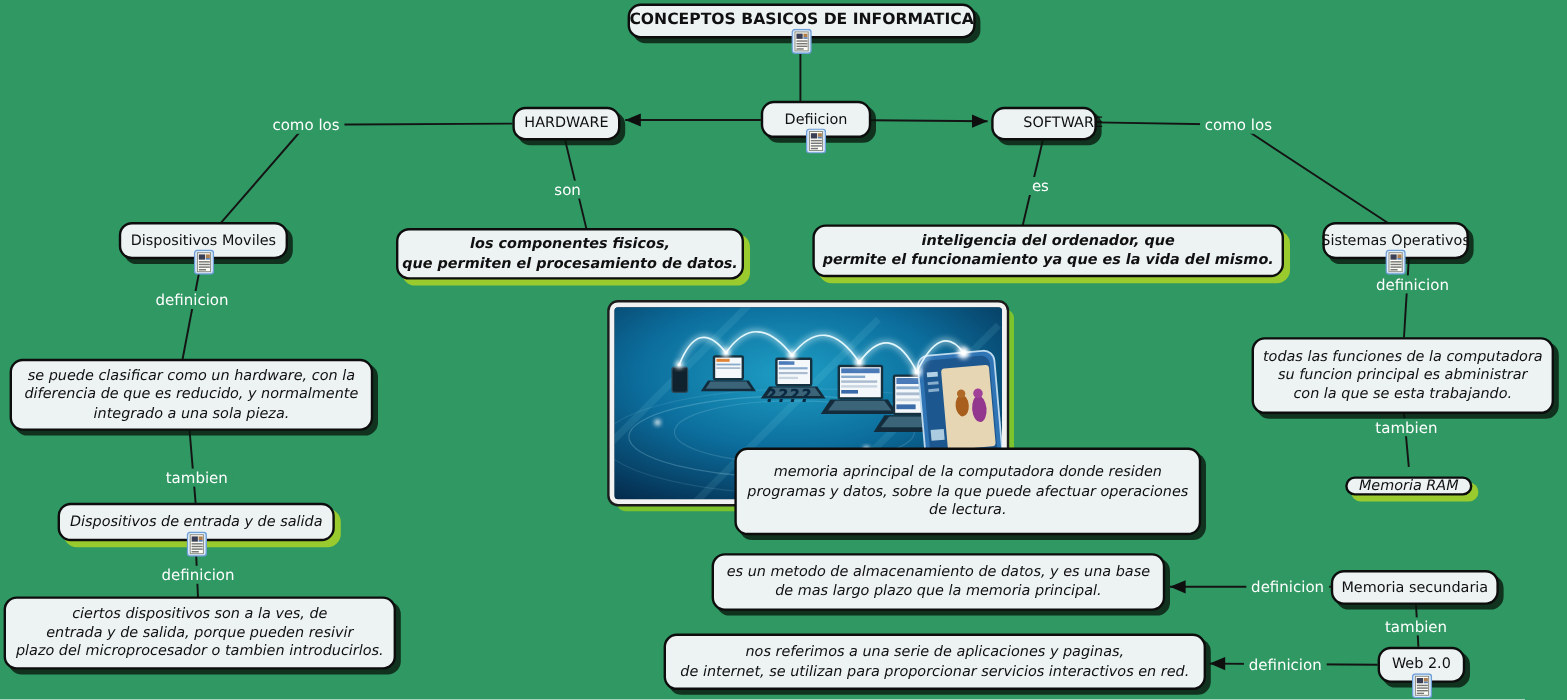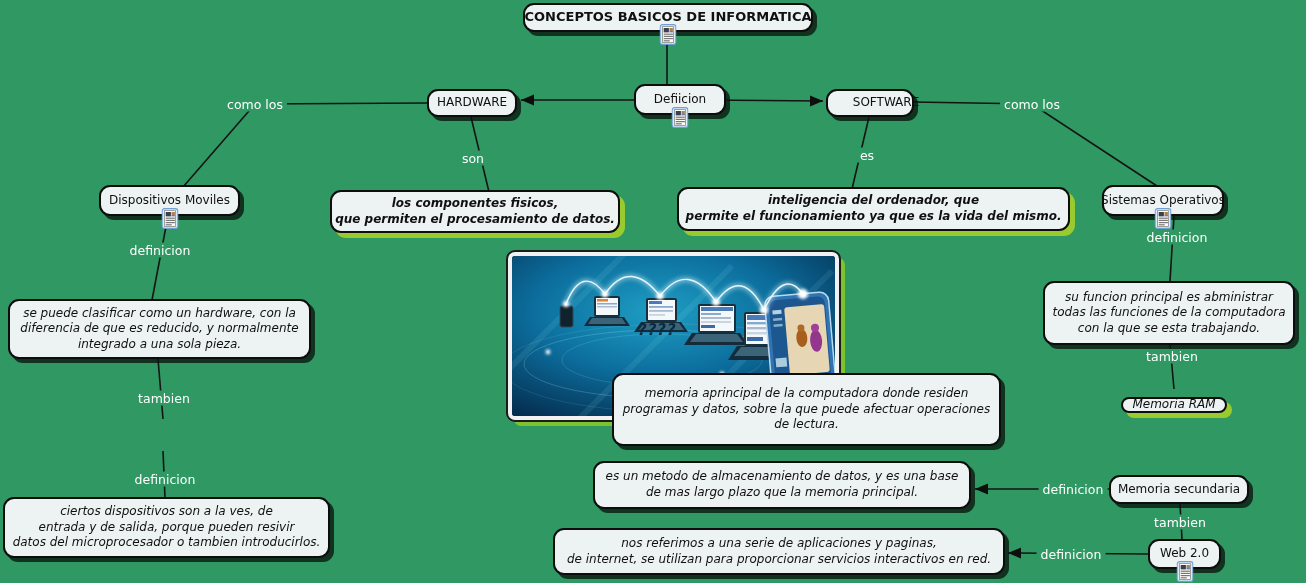--- a/index.html
+++ b/index.html
@@ -290,8 +290,8 @@
   </svg>
     </div>
     <div class="node definition italic shadow-dark" style="left: 1043px; top: 281px; width: 252px; height: 64px;">
+      <div>todas las funciones de la computadora</div>
       <div>su funcion principal es abministrar</div>
-      <div>todas las funciones de la computadora</div>
       <div>con la que se esta trabajando.</div>
     </div>
     <div class="node concept italic shadow-lime" style="left: 1121px; top: 397px; width: 106px; height: 16px;">

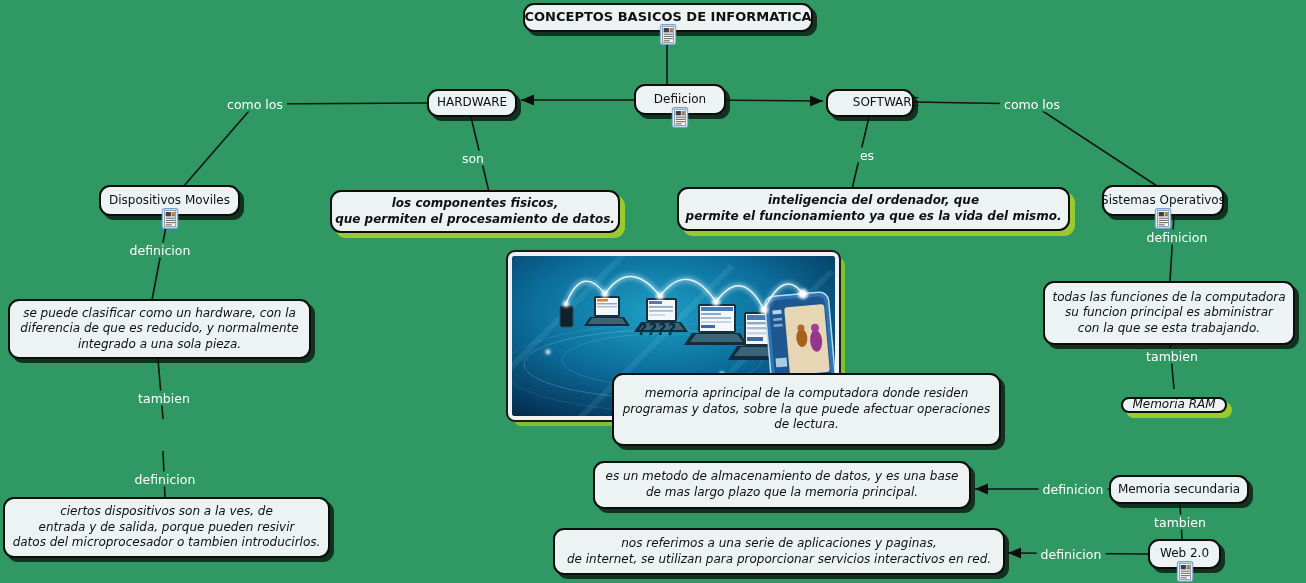--- a/index.html
+++ b/index.html
@@ -257,6 +257,20 @@
       <div>diferencia de que es reducido, y normalmente</div>
       <div>integrado a una sola pieza.</div>
     </div>
+    <div class="node concept italic shadow-lime" style="left: 48px; top: 419px; width: 231px; height: 32px;">
+      <span>Dispositivos de entrada y de salida</span>
+      <svg class="res-icon" viewBox="0 0 17 21">
+    <rect x="0.6" y="0.6" width="15.8" height="19.8" rx="2.5" fill="#dcebfa" stroke="#6f9fd8" stroke-width="1.2"></rect>
+    <rect x="3" y="2.6" width="11" height="15.8" fill="#fdfdf6" stroke="#8a8a80" stroke-width="0.8"></rect>
+    <rect x="4.2" y="4" width="5.2" height="4.4" fill="#3a3f55"></rect>
+    <rect x="10" y="4" width="3.4" height="3" fill="#b08050"></rect>
+    <rect x="10" y="7" width="3.4" height="1.4" fill="#5a7fb0"></rect>
+    <rect x="4.2" y="9.6" width="9.2" height="1.2" fill="#777"></rect>
+    <rect x="4.2" y="11.8" width="9.2" height="1.2" fill="#777"></rect>
+    <rect x="4.2" y="14" width="9.2" height="1.2" fill="#777"></rect>
+    <rect x="4.2" y="16.2" width="6" height="1.2" fill="#777"></rect>
+  </svg>
+    </div>
     <div class="node definition italic shadow-dark" style="left: 3px; top: 497px; width: 327px; height: 61px;">
       <div>ciertos dispositivos son a la ves, de</div>
       <div>entrada y de salida, porque pueden resivir</div>

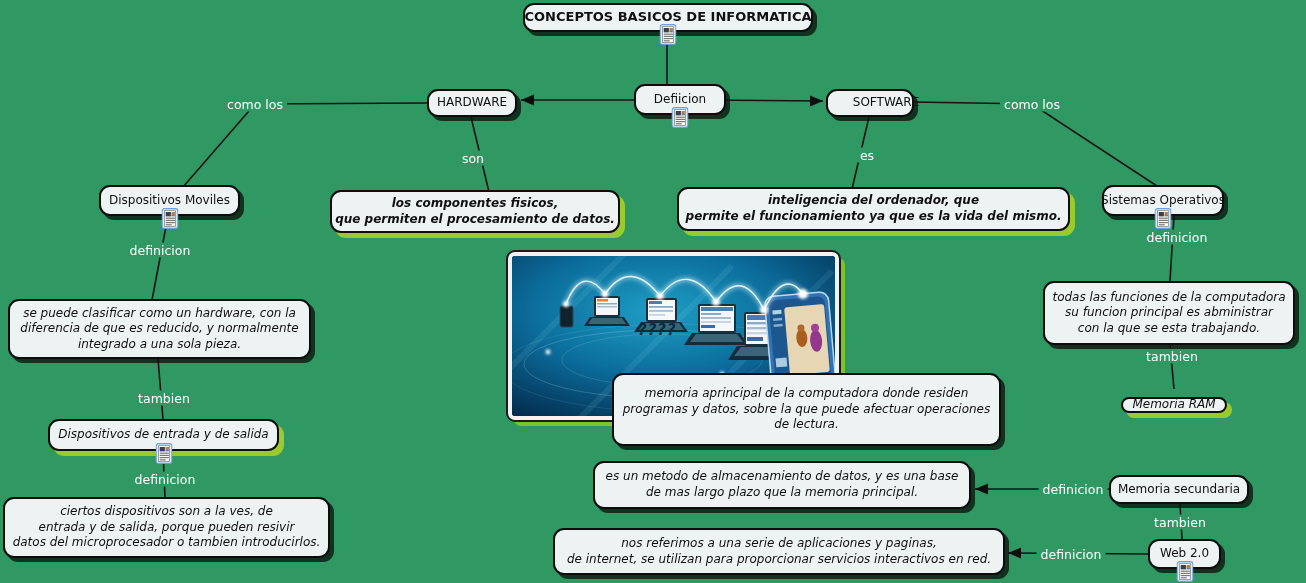--- a/index.html
+++ b/index.html
@@ -274,7 +274,7 @@
     <div class="node definition italic shadow-dark" style="left: 3px; top: 497px; width: 327px; height: 61px;">
       <div>ciertos dispositivos son a la ves, de</div>
       <div>entrada y de salida, porque pueden resivir</div>
-      <div>datos del microprocesador o tambien introducirlos.</div>
+      <div>plazo del microprocesador o tambien introducirlos.</div>
     </div>
     <div class="node definition bold italic shadow-lime" style="left: 330px; top: 190px; width: 290px; height: 43px;">
       <div>los componentes fisicos,</div>

